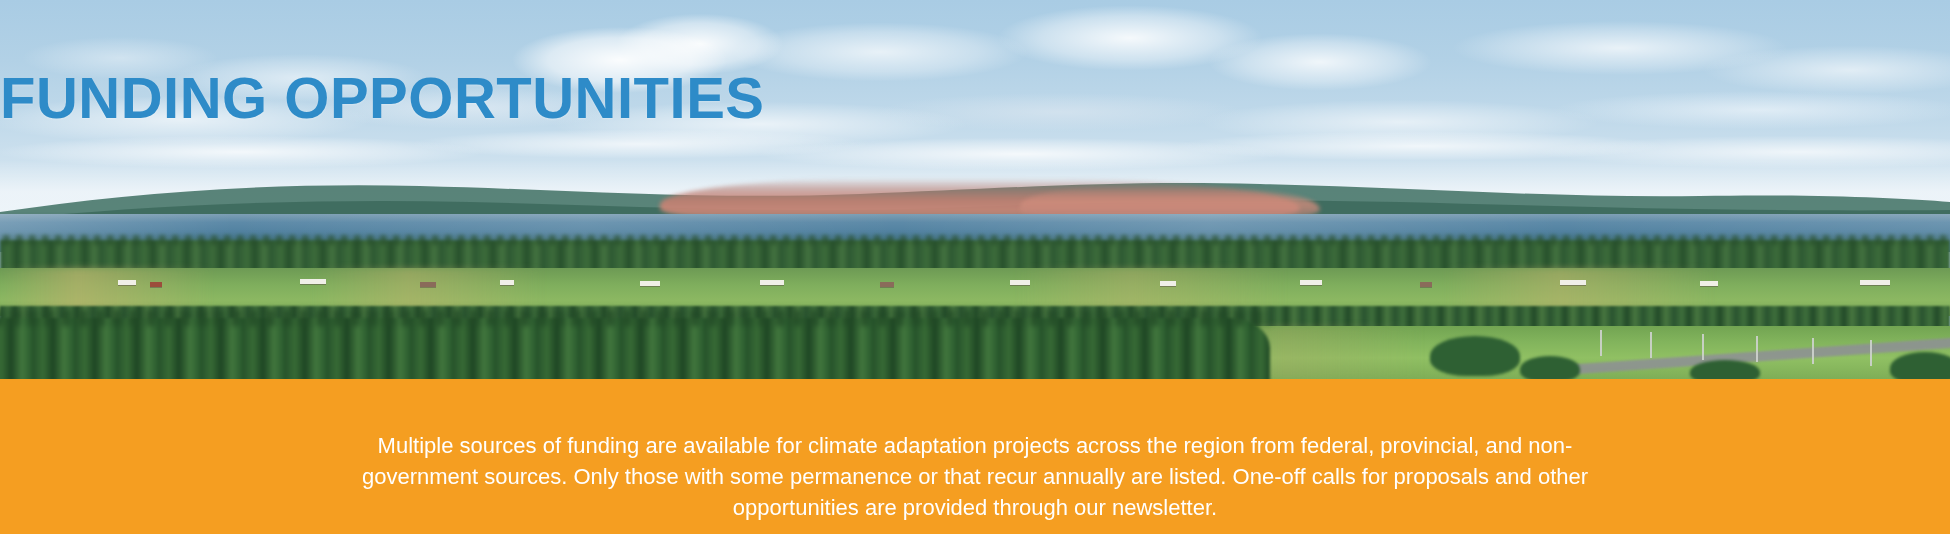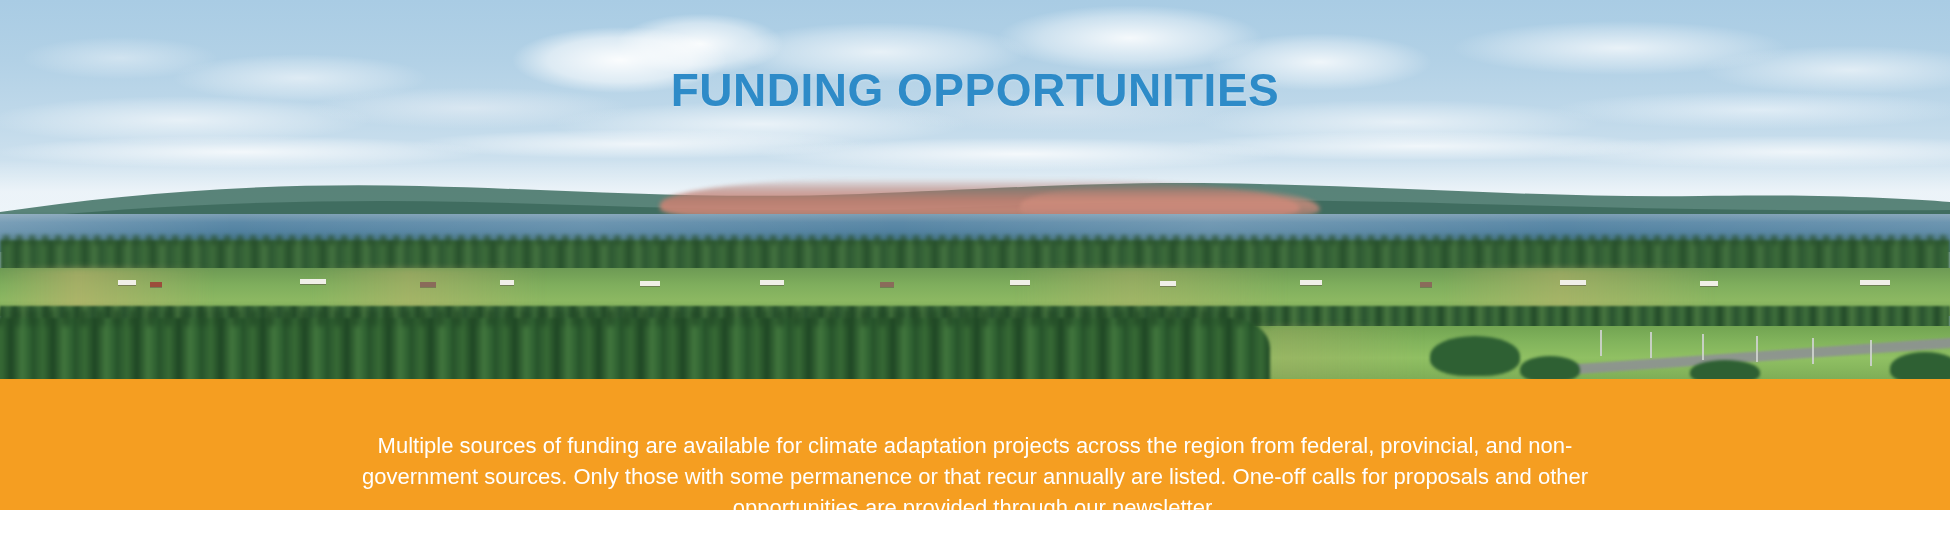--- a/index.html
+++ b/index.html
@@ -264,8 +264,7 @@
     left: 0;
     top: 28px;
     width: 100%;
-    text-align: center;
-    font-size: 46px;
+    font-size: 58px;
     line-height: 62px;
     font-weight: 700;
     letter-spacing: 0.5px;

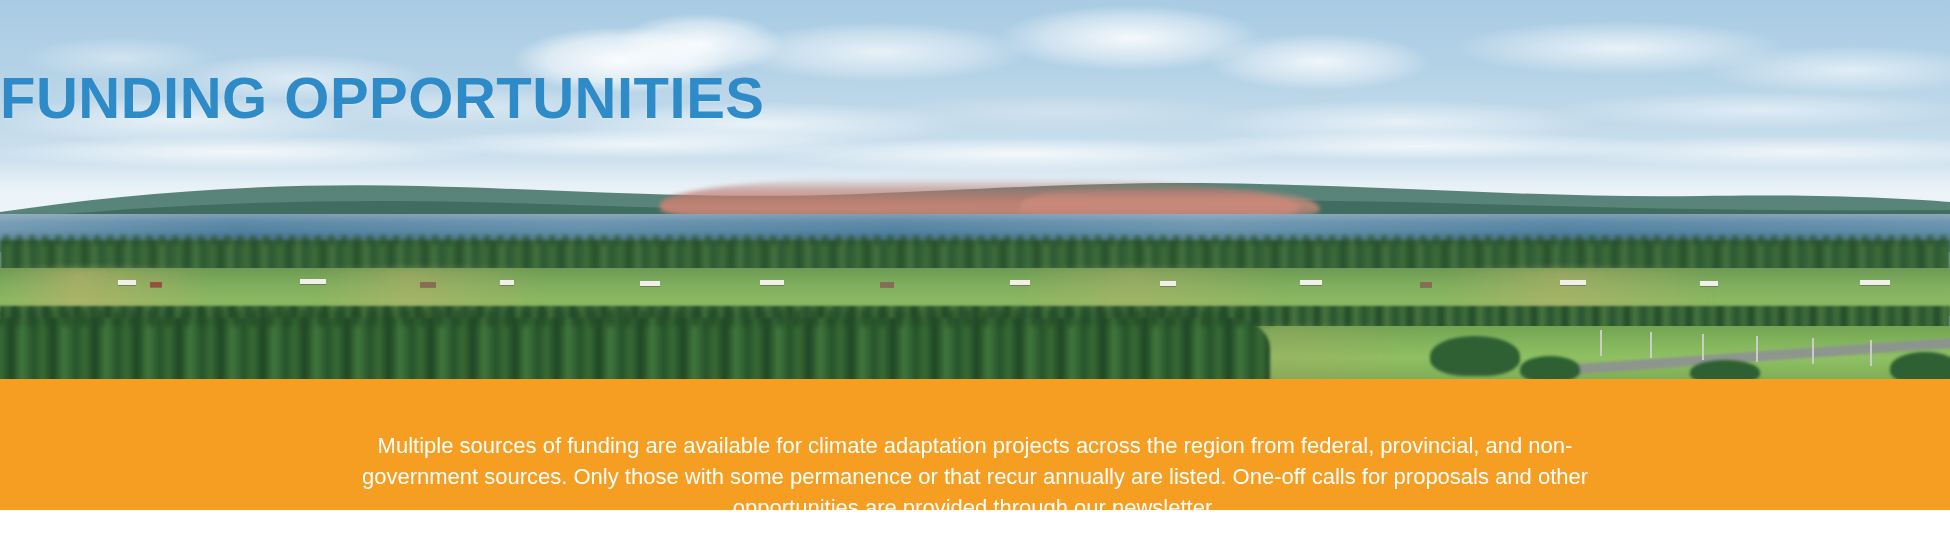--- a/index.html
+++ b/index.html
@@ -280,7 +280,7 @@
     left: 0;
     top: 379px;
     width: 1950px;
-    height: 131px;
+    height: 155px;
     background: #f59e21;
   }
   .intro-text {

